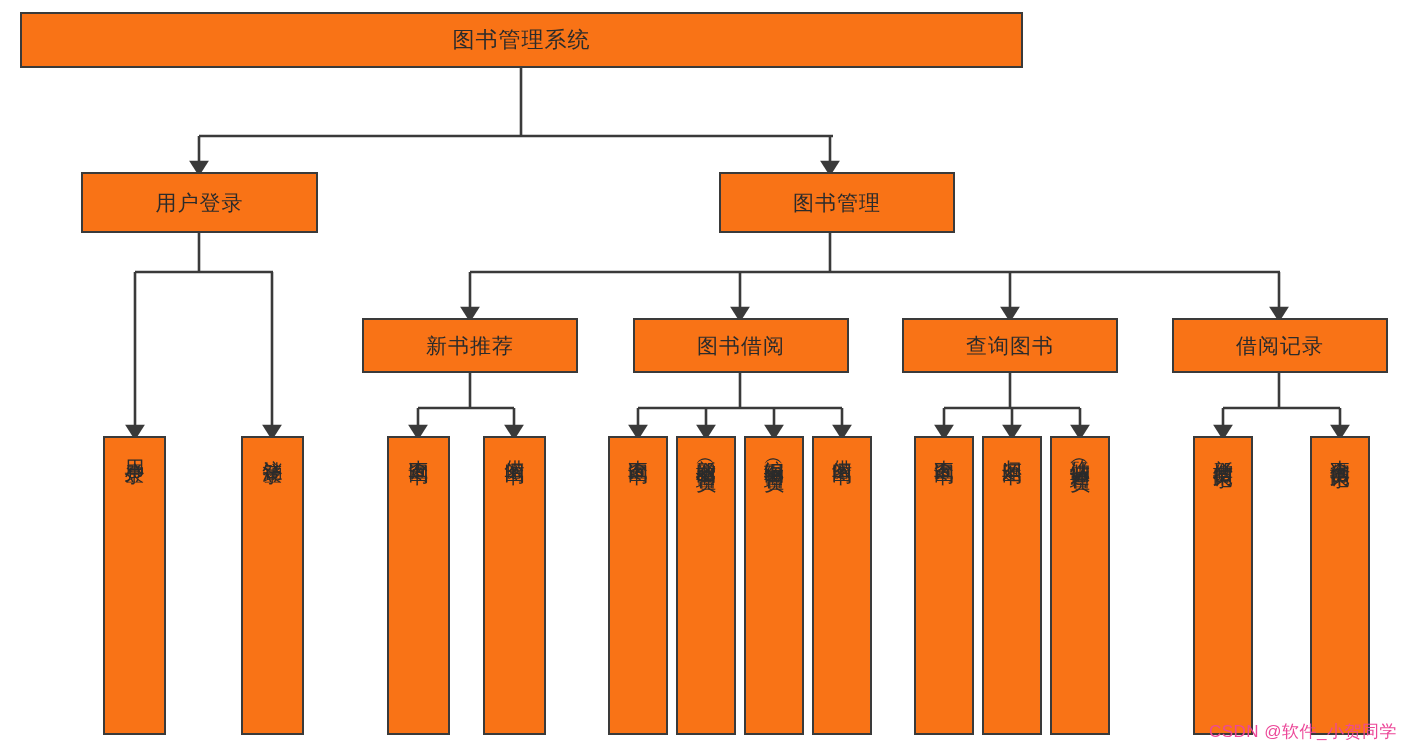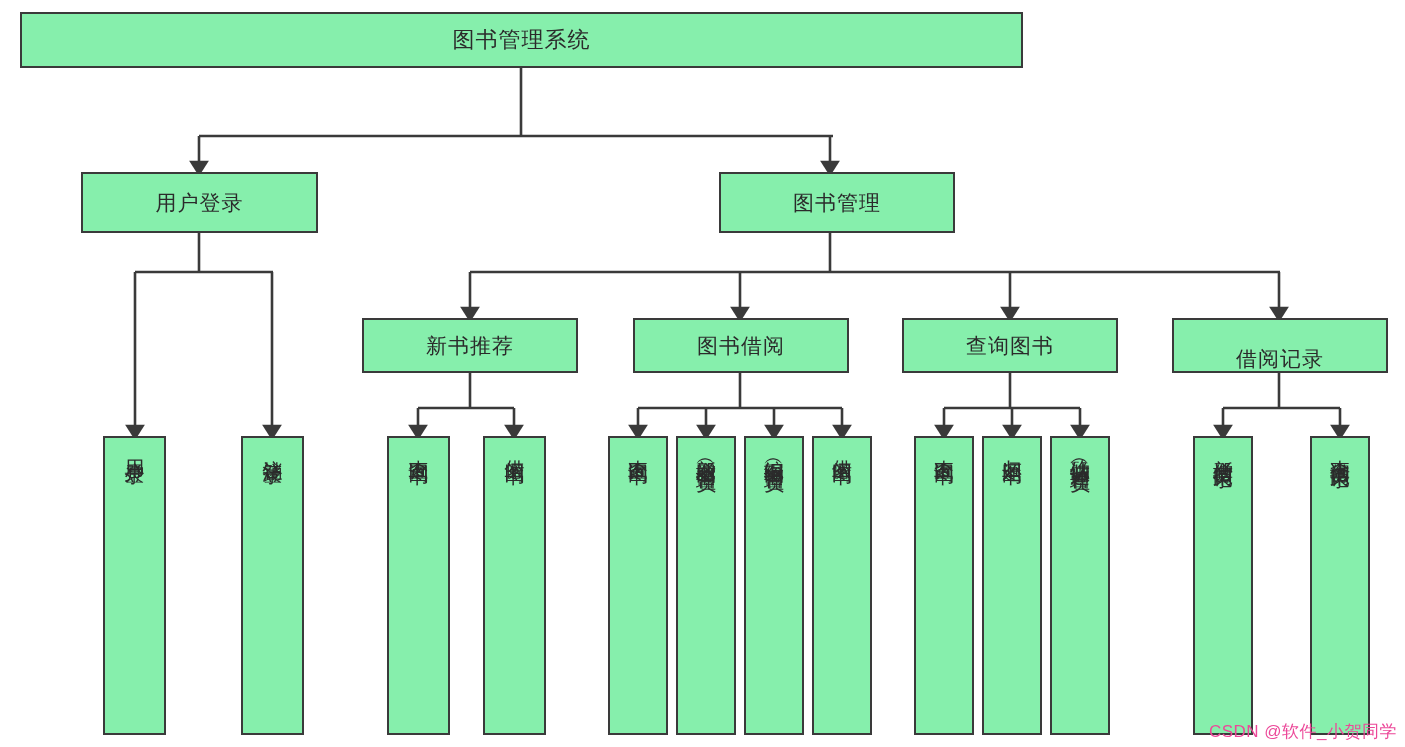--- a/index.html
+++ b/index.html
@@ -28,7 +28,7 @@
     position: absolute;
     box-sizing: border-box;
     border: 2px solid #3a3a3a;
-    background: #86efac;
+    background: #f97316;
     display: flex;
     align-items: center;
     justify-content: center;

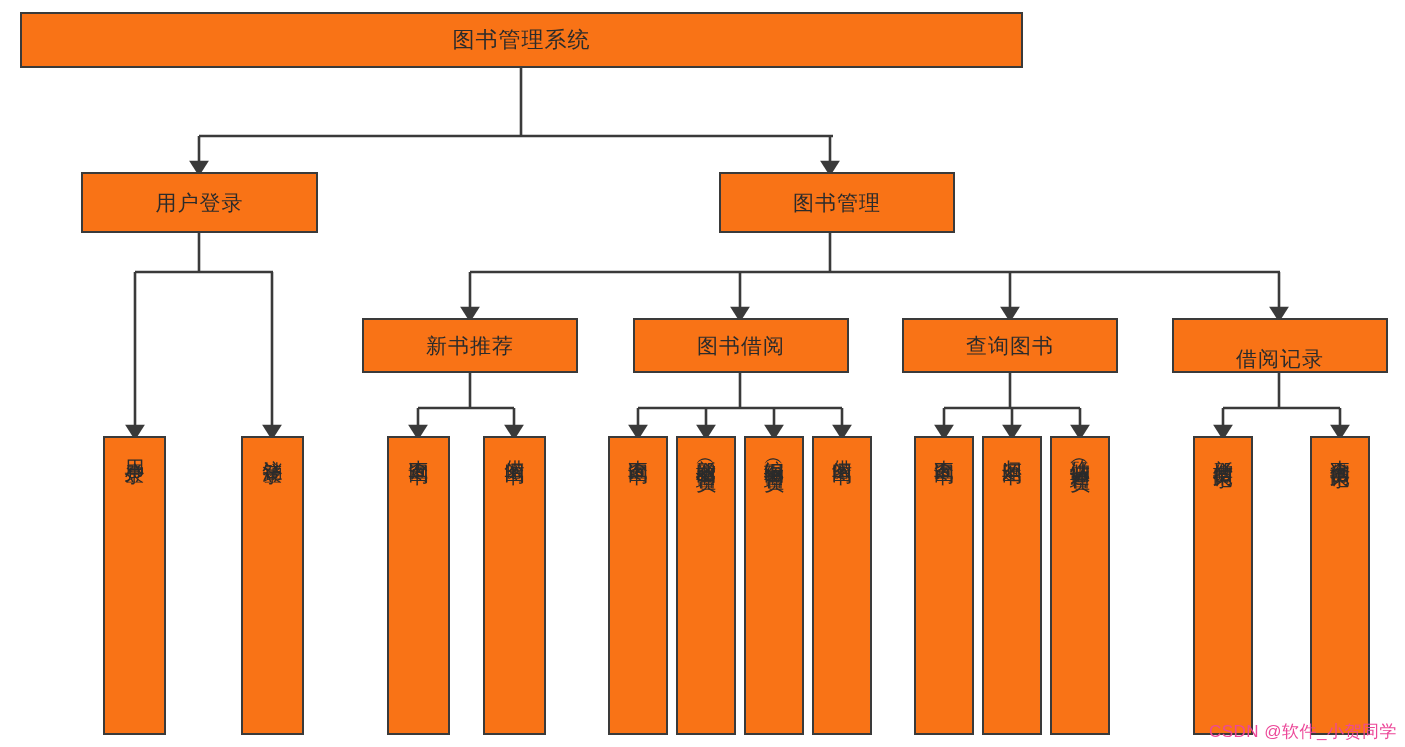--- a/index.html
+++ b/index.html
@@ -141,7 +141,7 @@
   <div class="node horizontal" style="left:902px; top:318px; width:216px; height:55px;">
     <span class="node-label">查询图书</span>
   </div>
-  <div class="node horizontal" style="left:1172px; top:318px; width:216px; height:55px;align-items:flex-end;">
+  <div class="node horizontal" style="left:1172px; top:318px; width:216px; height:55px;">
     <span class="node-label">借阅记录</span>
   </div>
 

